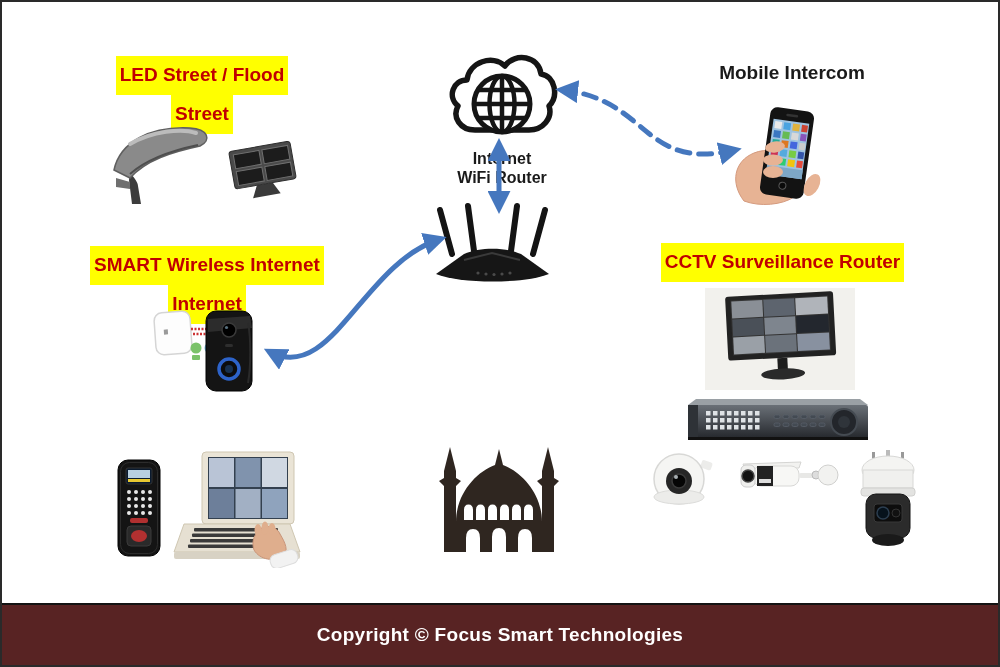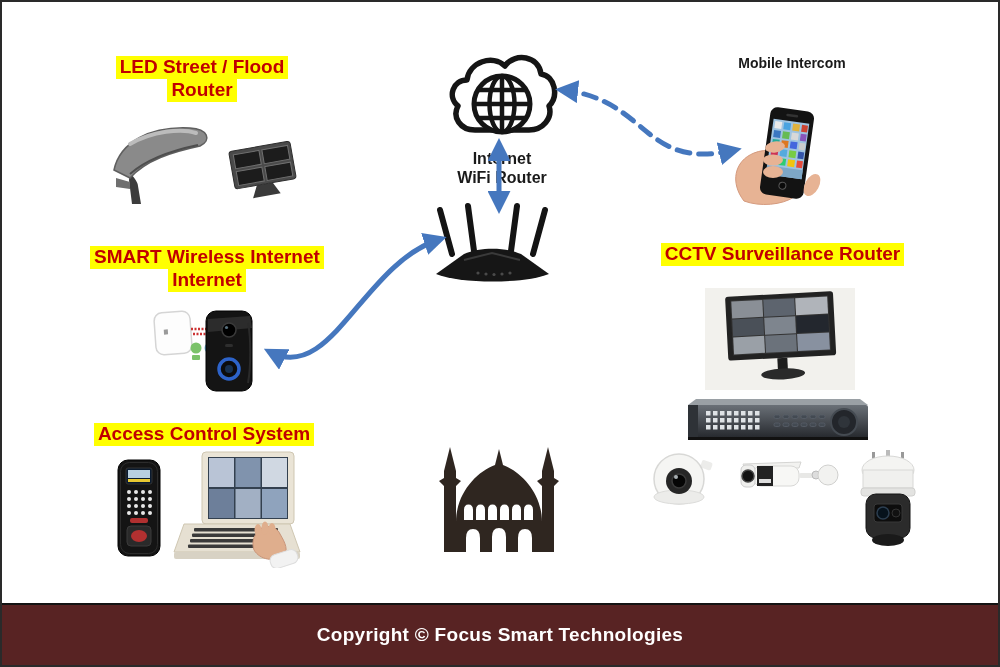--- a/index.html
+++ b/index.html
@@ -19,7 +19,7 @@
   .label{font-weight:bold;text-align:center;line-height:1.2;}
   .hl-label{font-size:19px;color:var(--label-text);}
   .hl-label .line{display:block;}
-  .hl-label .line span{background:var(--highlight-bg);padding:0 4px;display:inline-block;}
+  .hl-label .line span{background:var(--highlight-bg);padding:8px 4px;display:inline-block;}
   .black-label{color:#1a1a1a;}
   .black-label .line{display:block;}
   #connections{position:absolute;left:0;top:0;width:1000px;height:667px;pointer-events:none;}

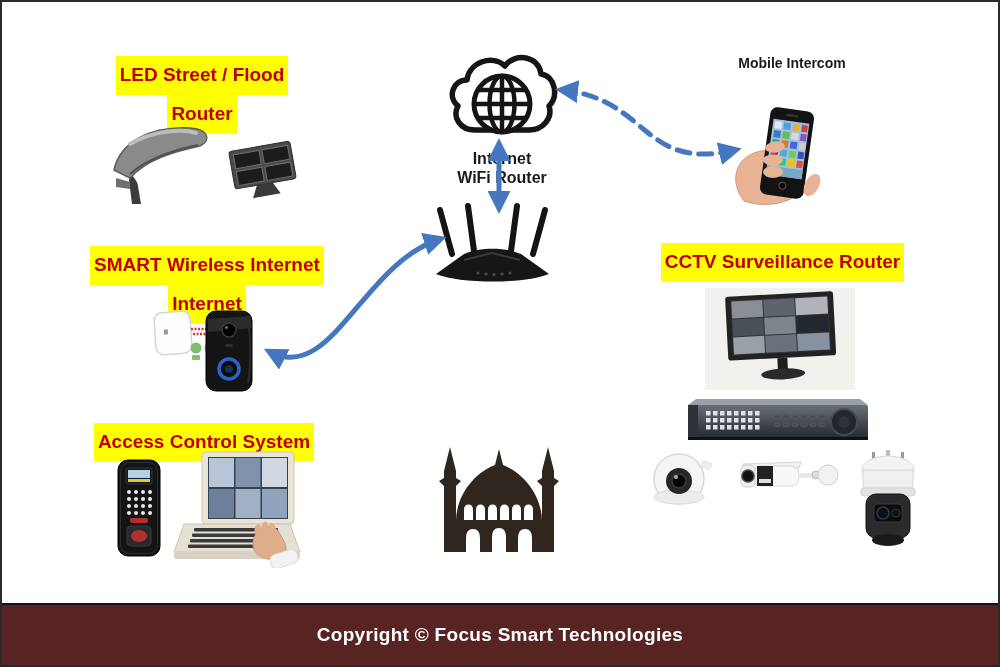--- a/index.html
+++ b/index.html
@@ -97,7 +97,7 @@
     </g>
   </svg>
 
-  <div class="abs label black-label" style="left:660px;top:53px;width:260px;font-size:14px;">
+  <div class="abs label black-label" style="left:660px;top:60px;width:260px;font-size:19px;">
     <span class="line">Mobile Intercom</span>
   </div>
 

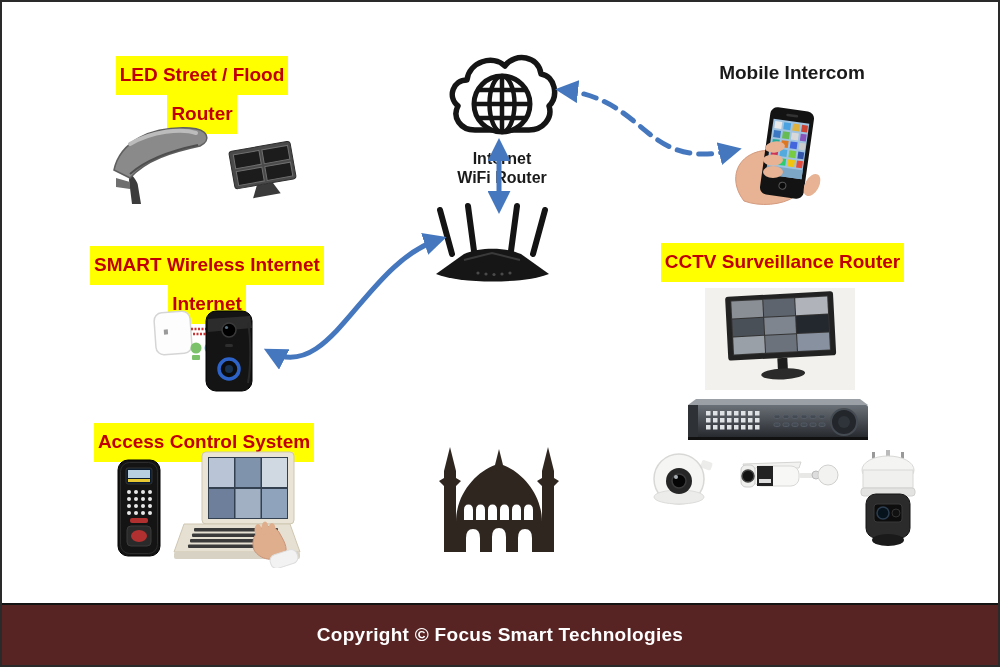--- a/index.html
+++ b/index.html
@@ -41,7 +41,7 @@
 
   <div class="abs label hl-label" style="left:80px;top:54px;width:240px;">
     <span class="line"><span>LED Street / Flood</span></span>
-    <span class="line"><span>Router</span></span>
+    <span class="line"><span>Street</span></span>
   </div>
 
   <svg class="abs" style="left:98px;top:118px;" width="125" height="88" viewBox="0 0 125 88">

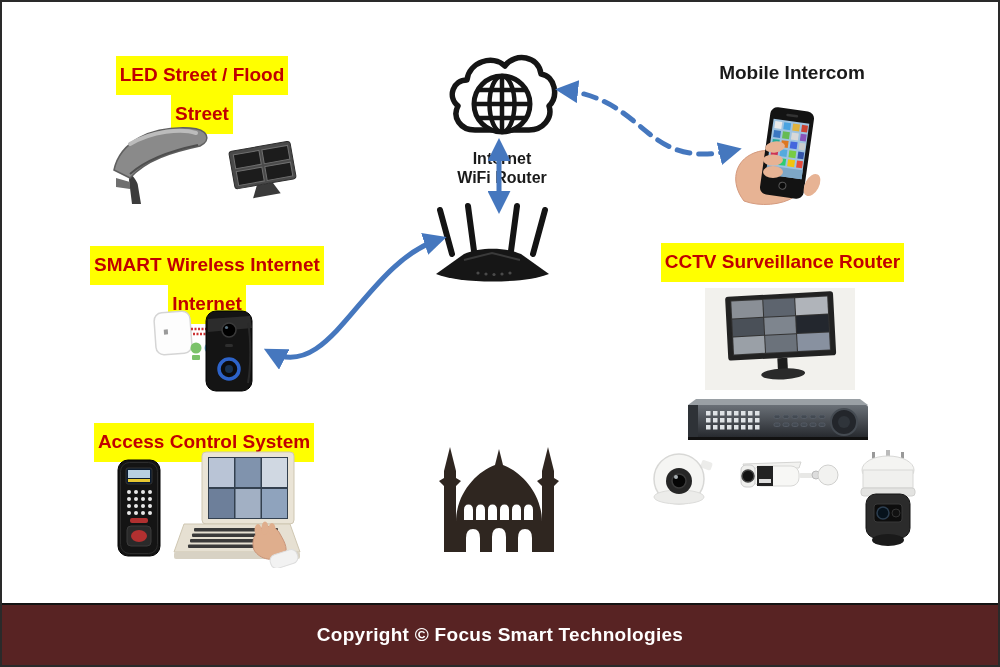--- a/index.html
+++ b/index.html
@@ -284,9 +284,6 @@
     <ellipse cx="36" cy="90" rx="16" ry="6" fill="#1a1a1a"></ellipse>
   </svg>
 
-  <div class="abs label hl-label" style="left:82px;top:421px;width:240px;">
-    <span class="line"><span>Access Control System</span></span>
-  </div>
 
   <svg class="abs" style="left:112px;top:456px;" width="50" height="100" viewBox="0 0 50 100">
     <rect x="4" y="2" width="42" height="96" rx="10" fill="#141414" stroke="#000"></rect>

